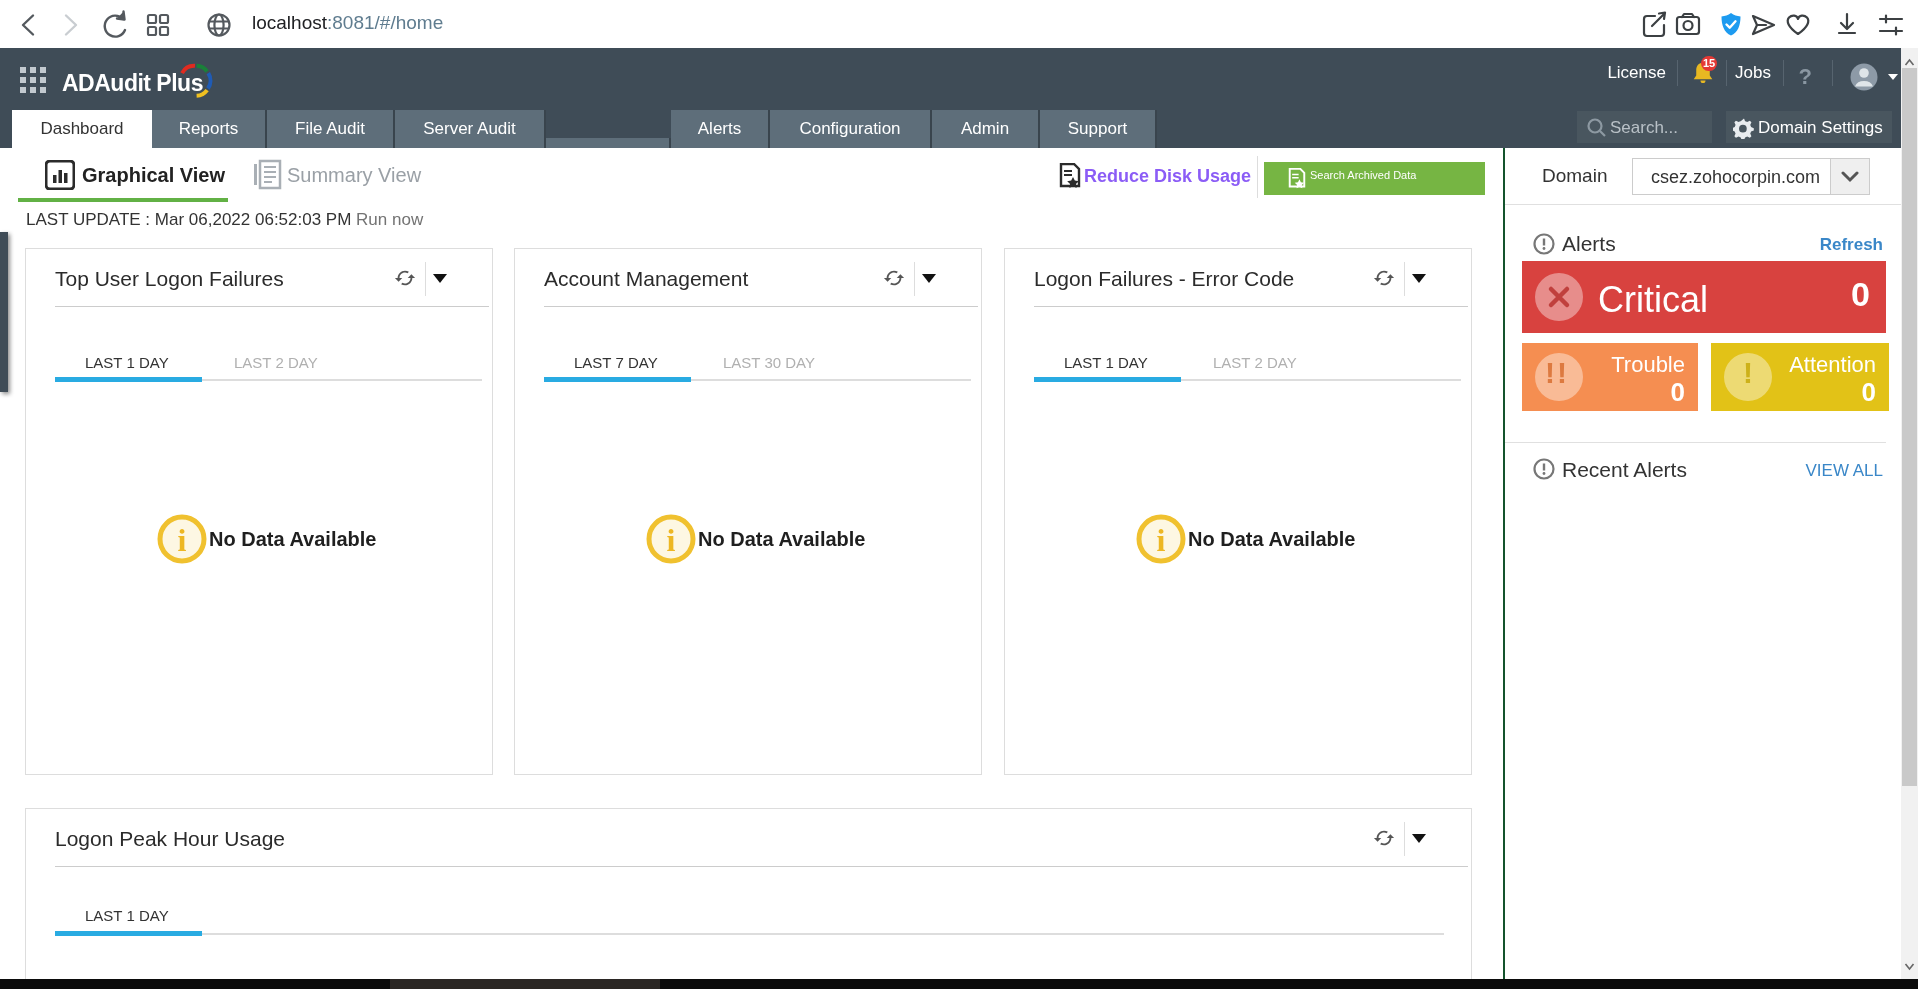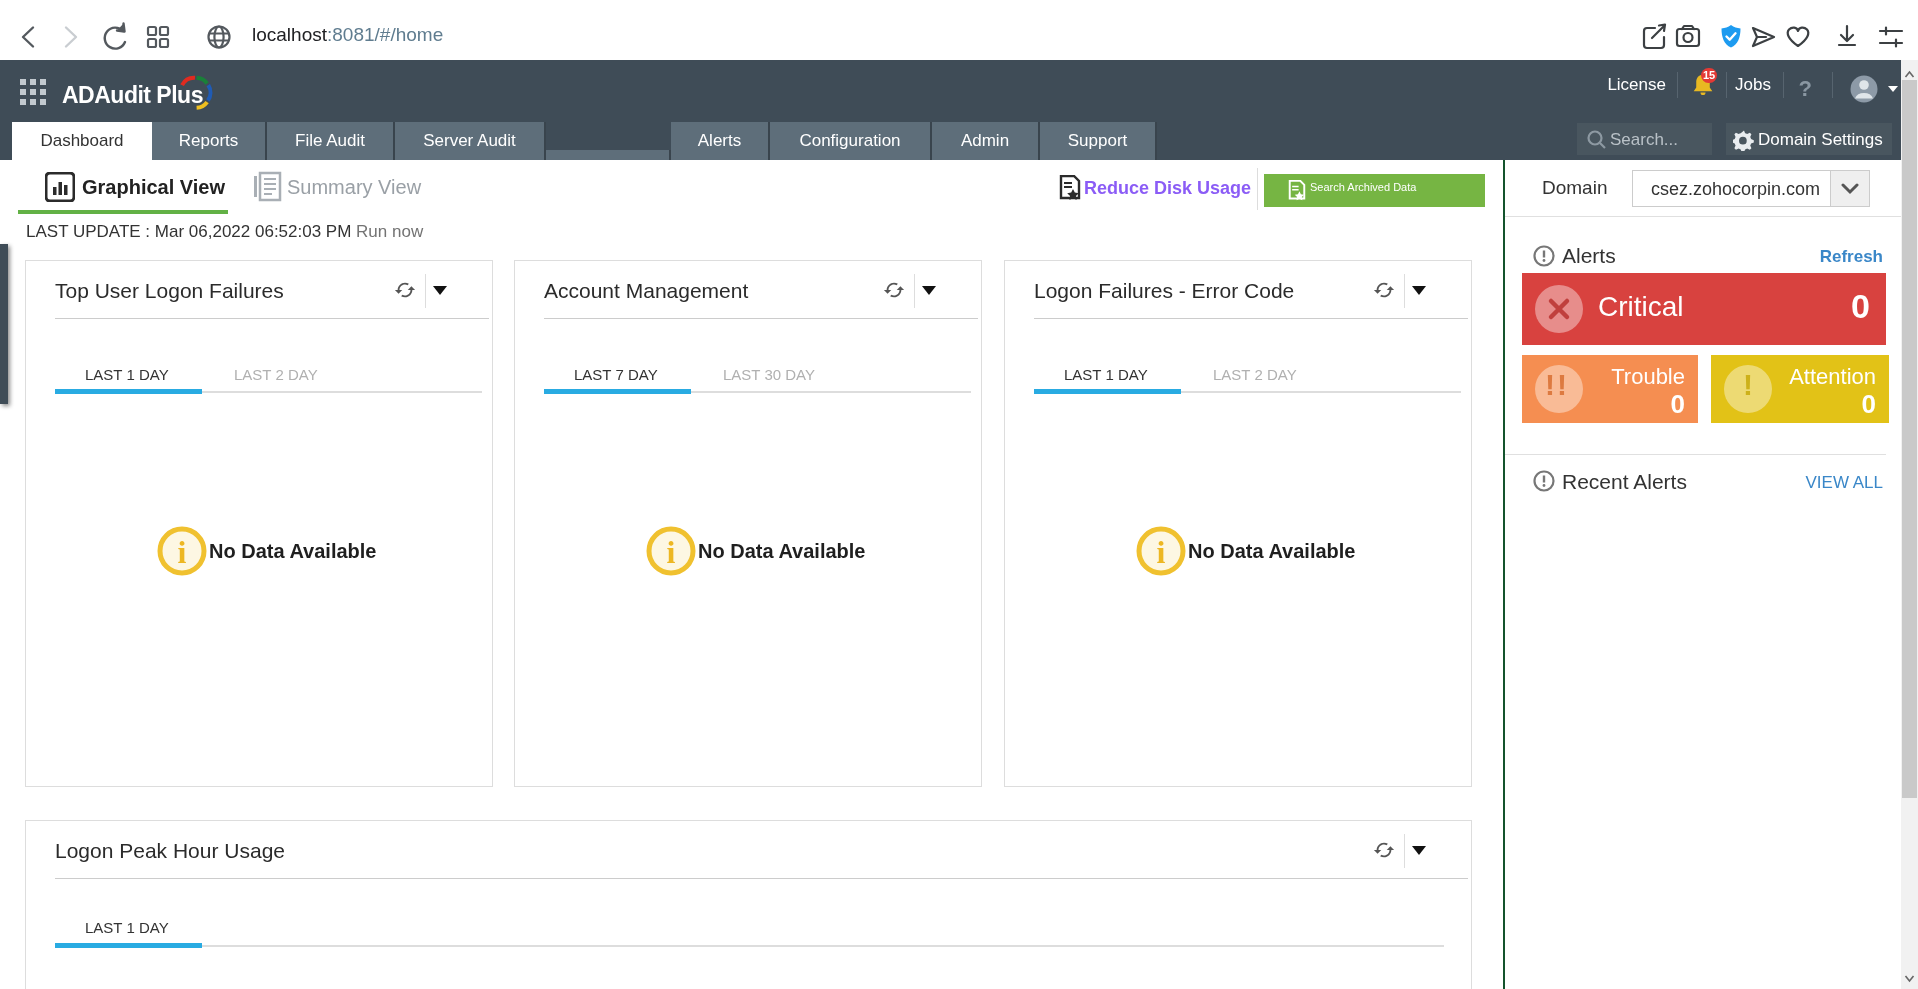--- a/index.html
+++ b/index.html
@@ -5,7 +5,7 @@
 * { margin:0; padding:0; box-sizing:border-box; }
 html,body { width:1918px; height:989px; overflow:hidden; background:#fff;
   font-family:"Liberation Sans", sans-serif; }
-#root { position:absolute; top:12px; left:0; width:1918px; height:873px; background:#fff; }
+#root { position:absolute; top:0; left:0; width:1918px; height:873px; background:#fff; }
 .abs { position:absolute; }
 
 

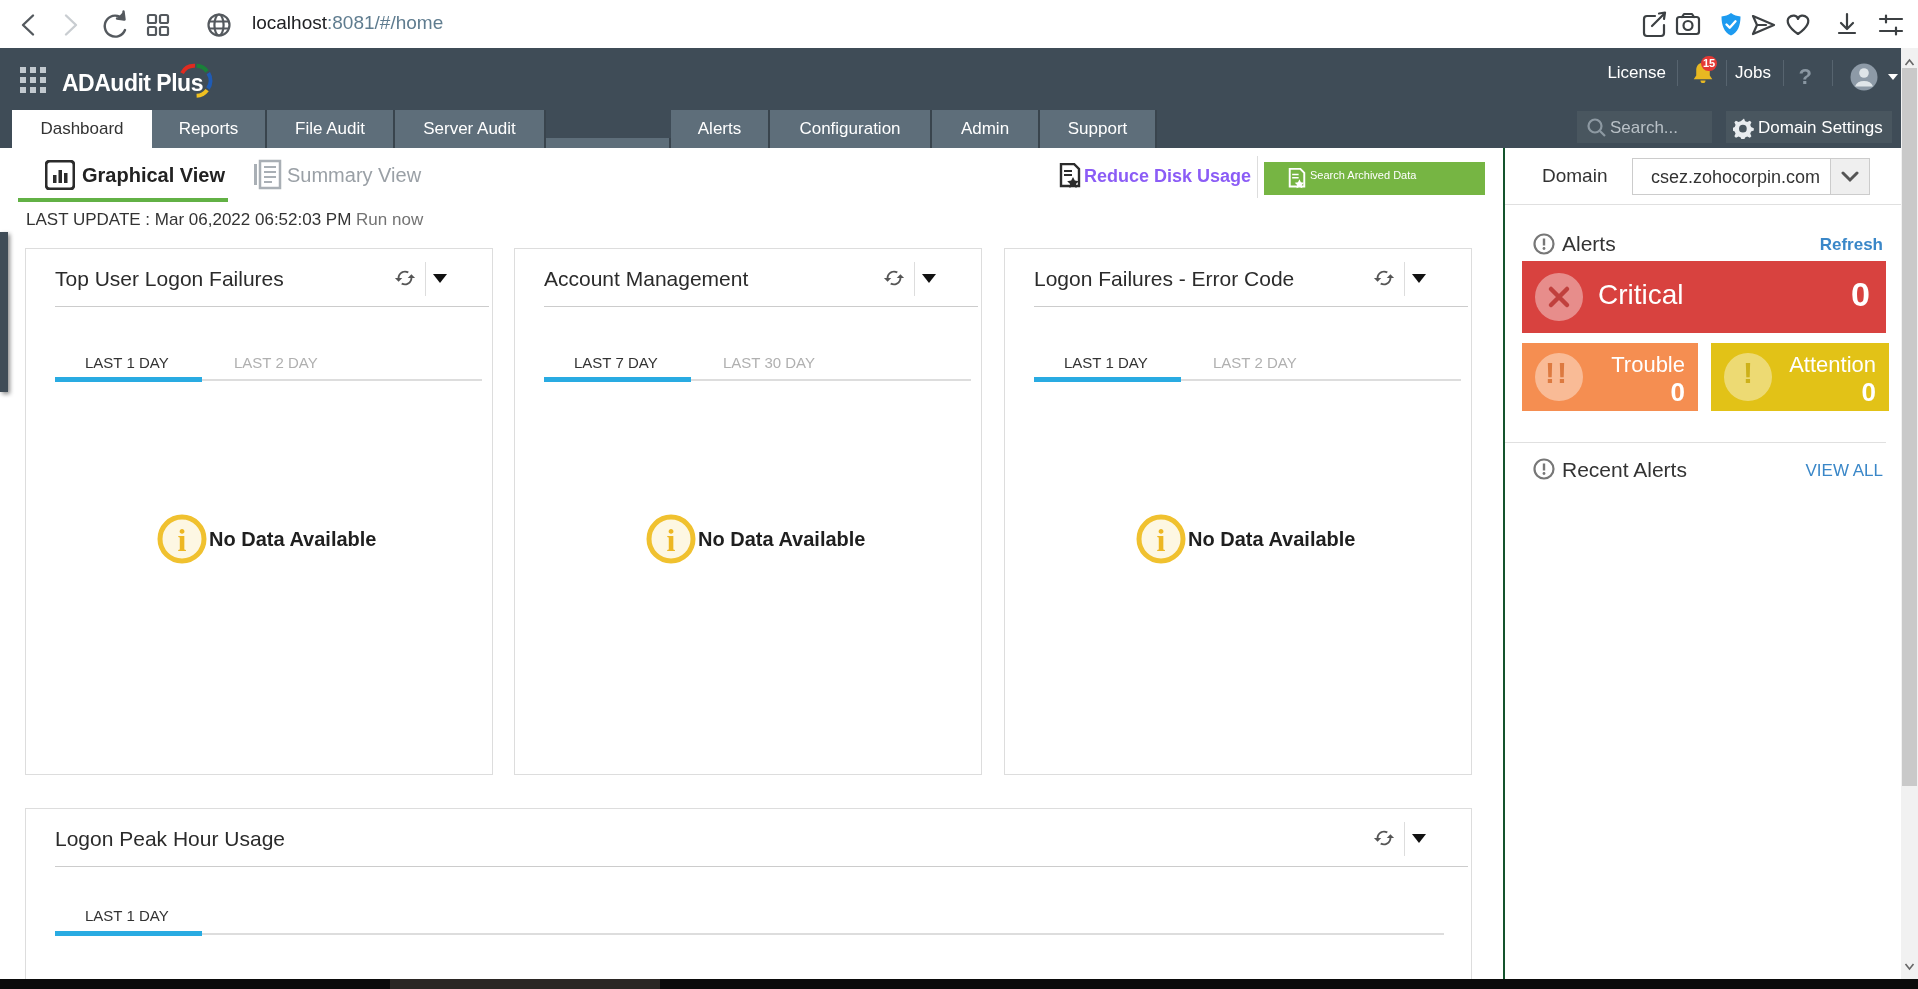--- a/index.html
+++ b/index.html
@@ -349,7 +349,7 @@
       <svg class="abs" style="left:25px; top:24px;" width="24" height="24" viewBox="0 0 24 24">
         <path d="M4 4 L20 20 M20 4 L4 20" stroke="#c0403d" stroke-width="4.5" stroke-linecap="round"></path>
       </svg>
-      <span style="position:absolute; left:76px; top:18px; color:#fff; font-size:28px;">Critical</span>
+      <span style="position:absolute; left:76px; top:18px; color:#fff; font-size:36px;">Critical</span>
       <span style="position:absolute; right:16px; top:14px; color:#fff; font-size:34px; font-weight:bold;">0</span>
     </div>
     <div id="trouble">

